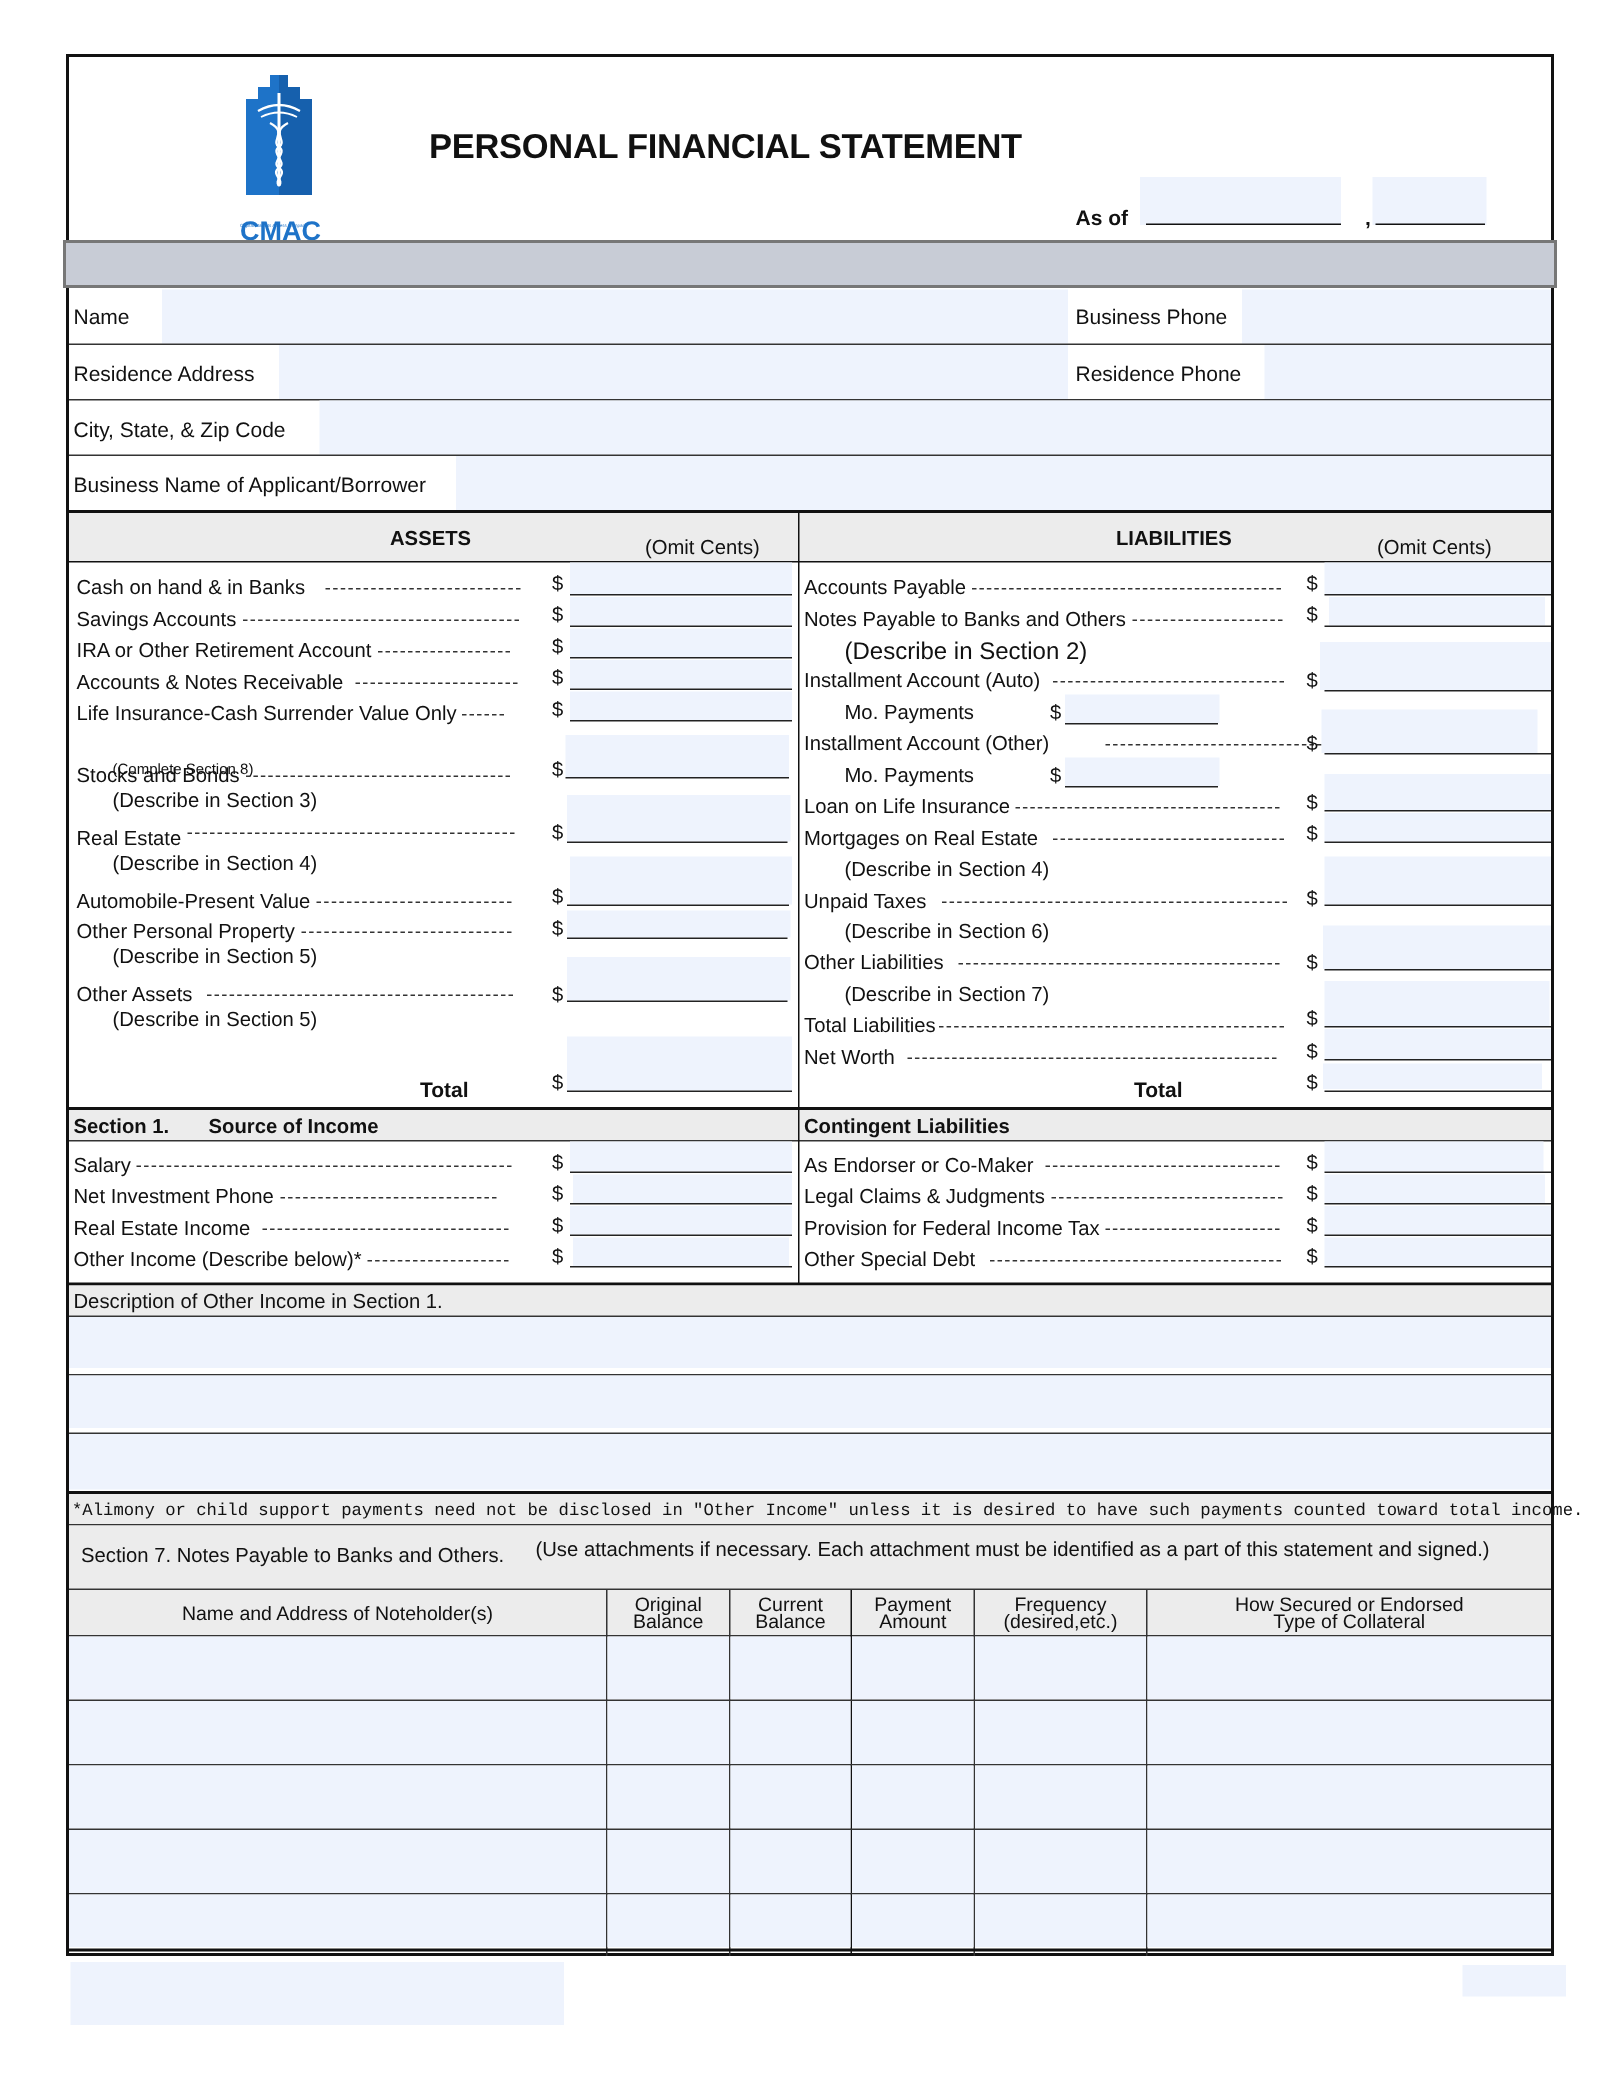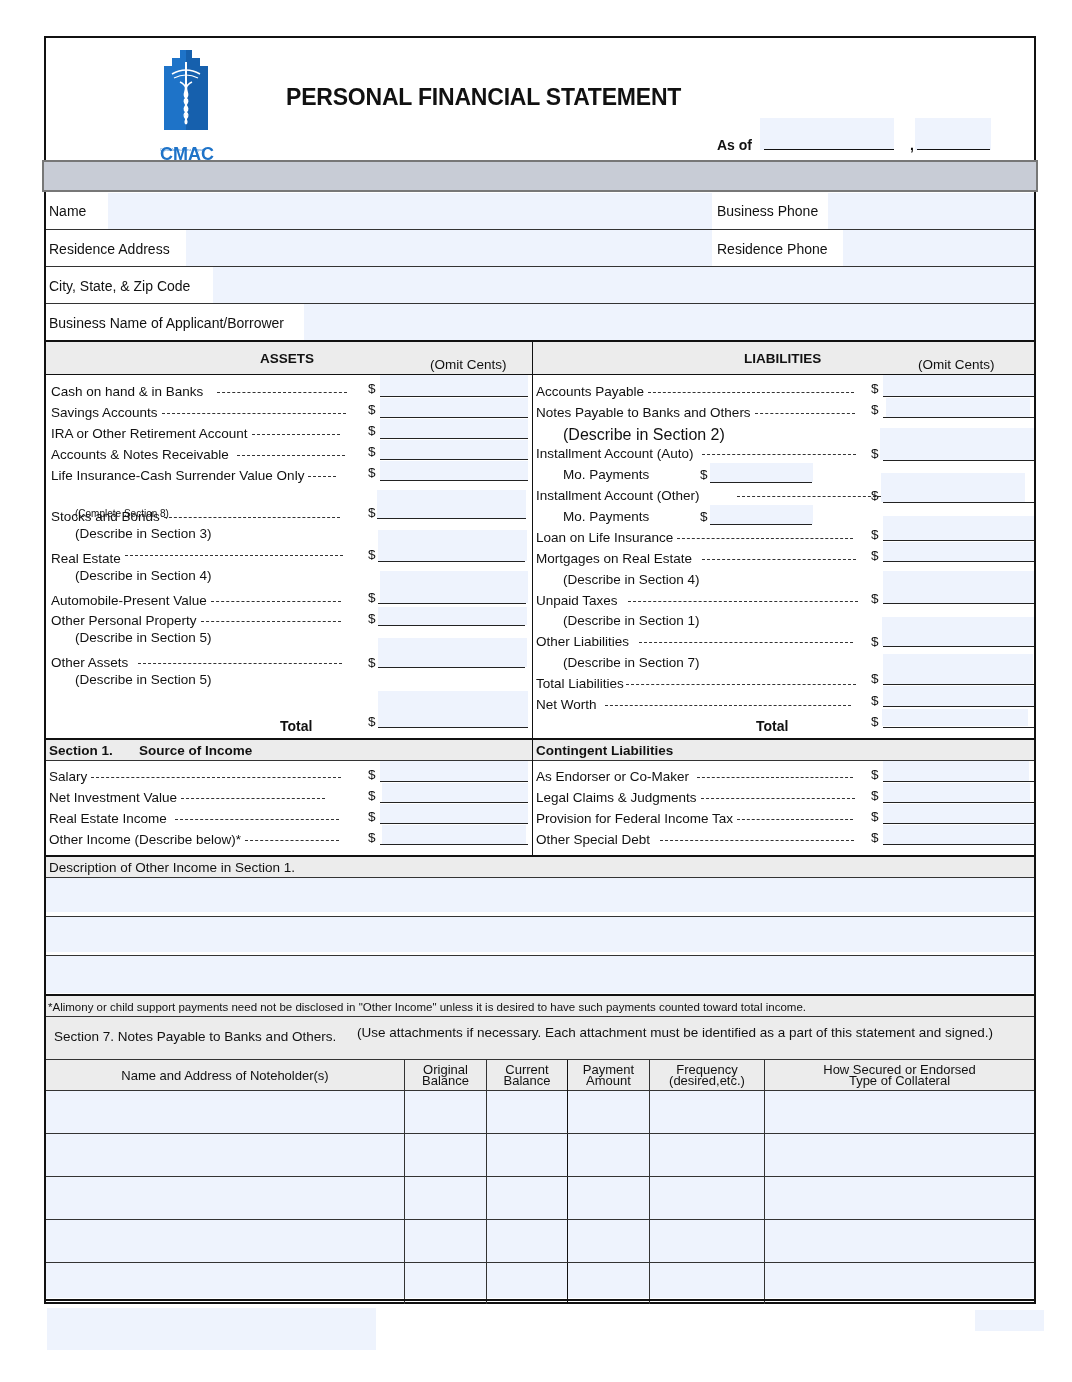--- a/index.html
+++ b/index.html
@@ -241,7 +241,7 @@
       <span>Unpaid Taxes</span>
       <span class="dots" style="width:230px;margin-left:10px;"></span>
     </div>
-  <div class="abs" style="left:563px; top:613px; font-size:13.5px;">(Describe in Section 1)</div>
+  <div class="abs" style="left:563px; top:613px; font-size:13.5px;">(Describe in Section 6)</div>
   <div class="dollar" style="left:871px; top:591px;">$</div>
   <div class="field" style="left:883px; top:571px; width:151px; height:32px;"></div>
   <div class="amt-line" style="left:883px; top:603px; width:151px;"></div>

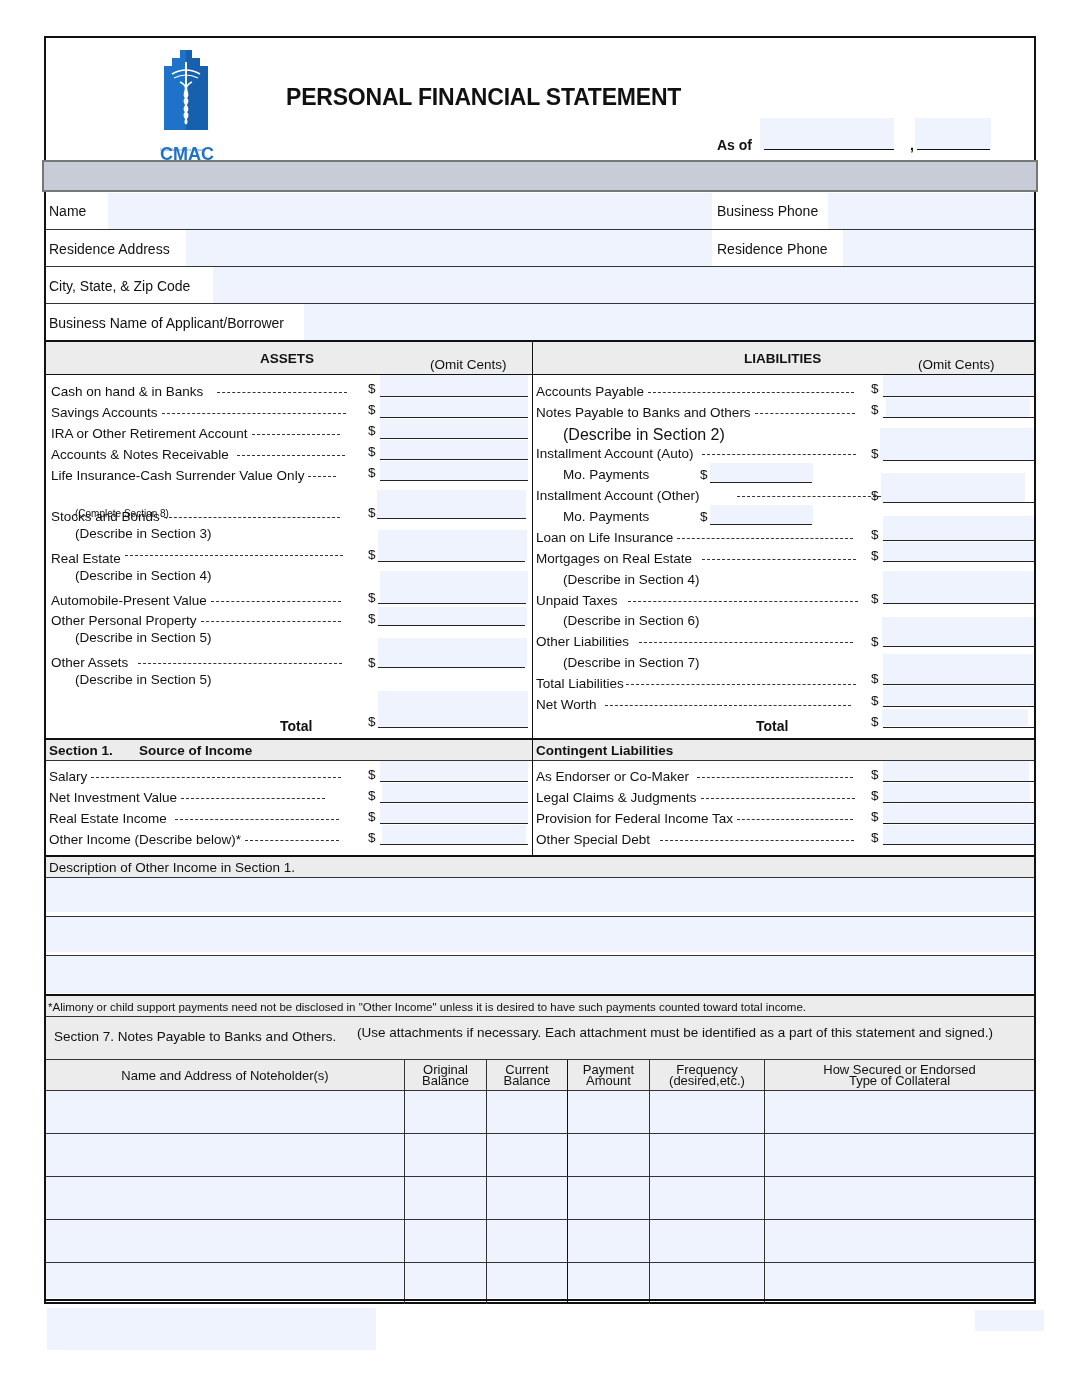--- a/index.html
+++ b/index.html
@@ -296,7 +296,7 @@
   <div class="amt-line" style="left:380px; top:781px; width:148px;"></div>
 
   <div class="item" style="left:49px; top:790px;">
-      <span>Net Investment Value</span>
+      <span>Net Investment Phone</span>
       <span class="dots" style="width:144px;"></span>
     </div>
   <div class="dollar" style="left:368px; top:788px;">$</div>

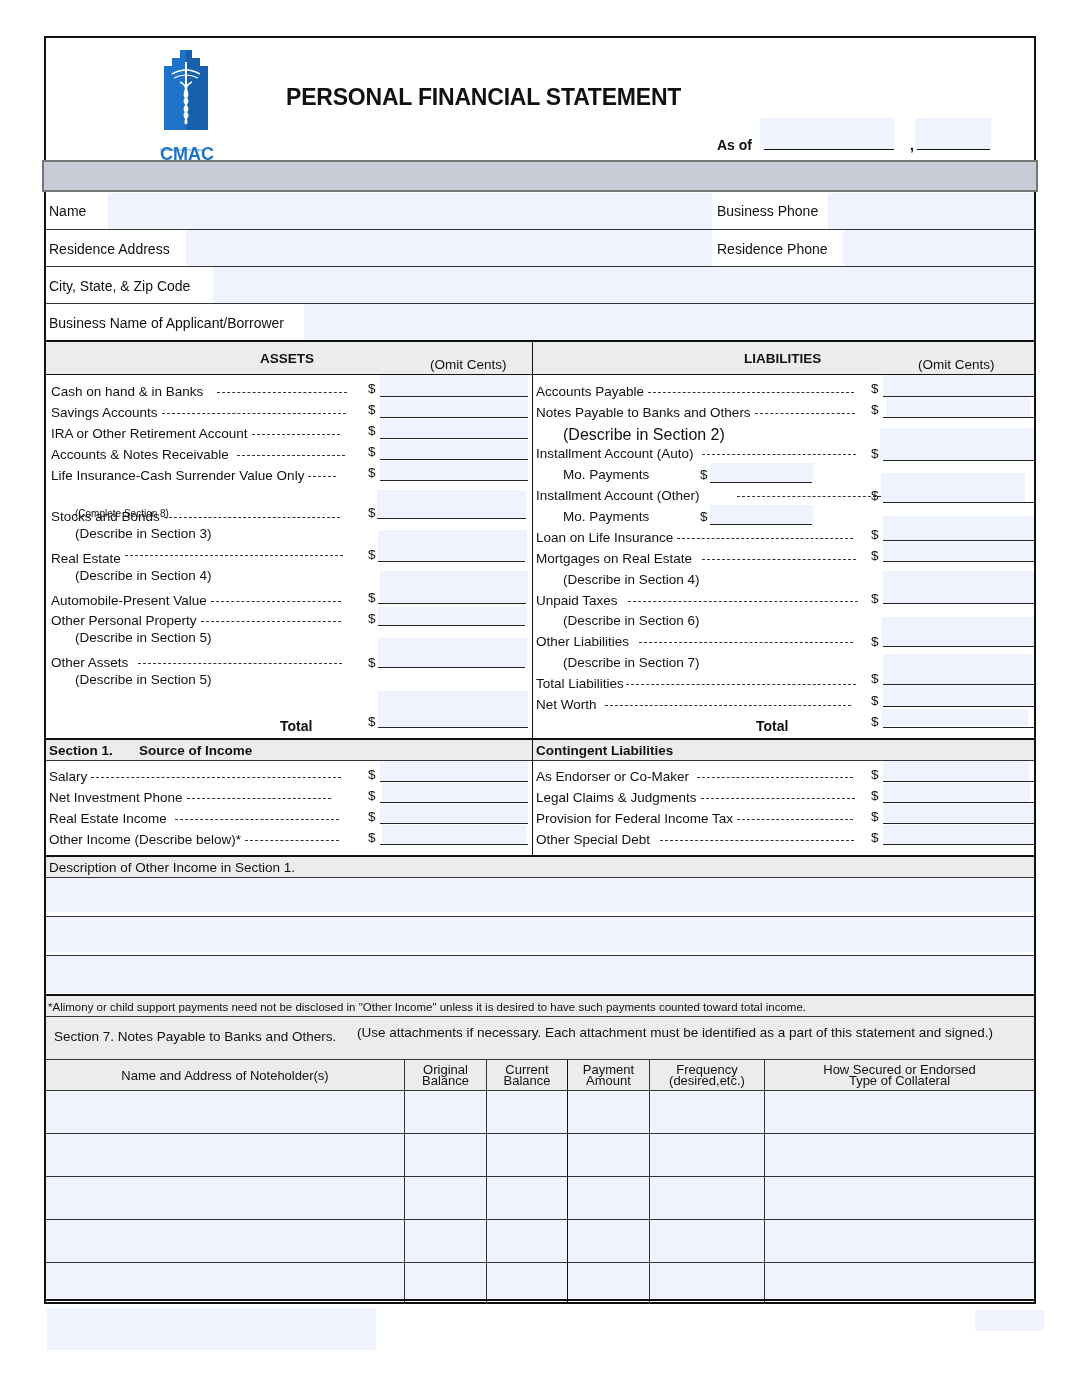--- a/index.html
+++ b/index.html
@@ -367,7 +367,7 @@
 <div class="hline-thick" style="left:44px; top:994px; width:992px;"></div>
 
 <div class="hdr-band" style="left:46px; top:996px; width:988px; height:20px;"></div>
-<div class="abs small" style="left:48px; top:1001px;">*Alimony or child support payments need not be disclosed in "Other Income" unless it is desired to have such payments counted toward total income.</div>
+<div class="abs small" style="left:48px; top:1001px;font-family:Liberation Mono, monospace;">*Alimony or child support payments need not be disclosed in "Other Income" unless it is desired to have such payments counted toward total income.</div>
 <div class="hline" style="left:46px; top:1016px; width:988px;"></div>
 
 <div class="hdr-band" style="left:46px; top:1017px; width:988px; height:42px;"></div>

